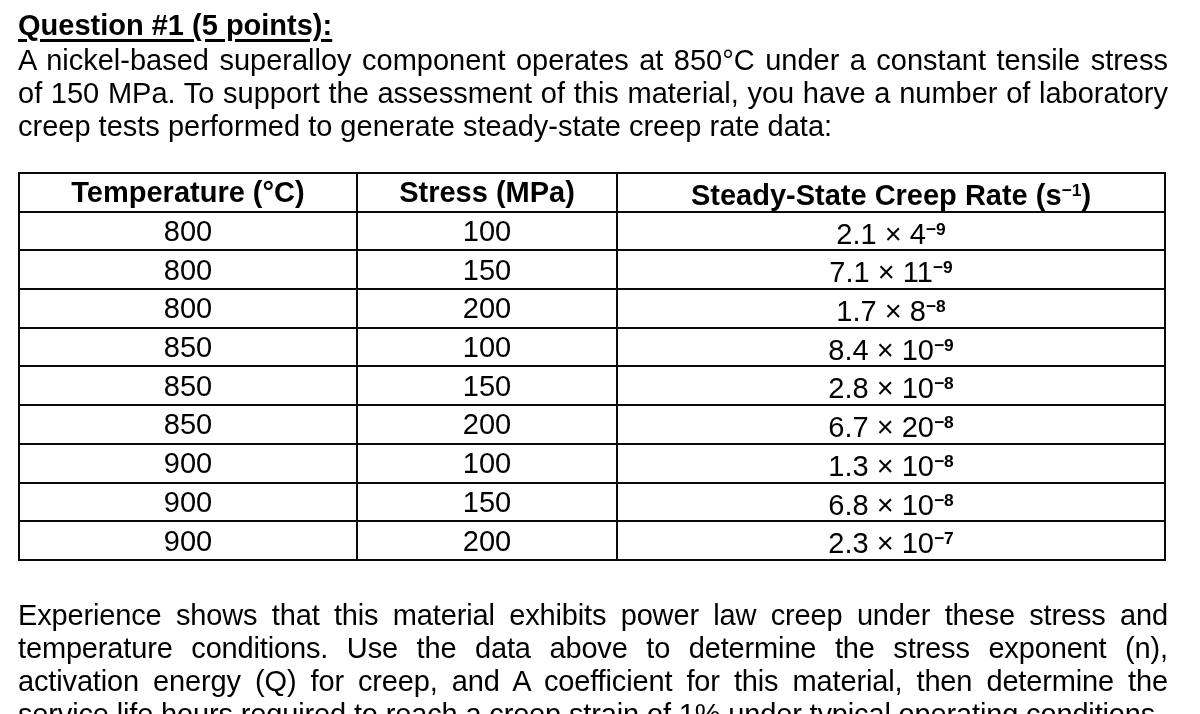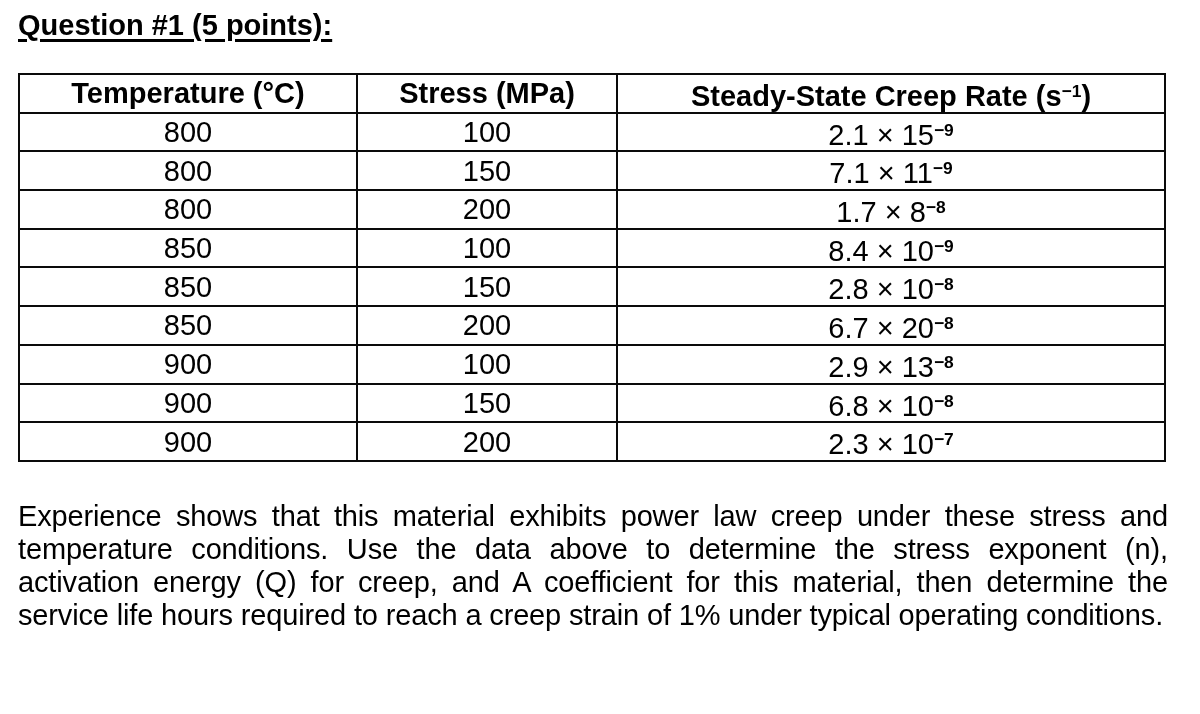--- a/index.html
+++ b/index.html
@@ -79,6 +79,7 @@
 
     <h1 class="title">Question #1 (5 points):</h1>
 
+    <p class="para">A nickel-based superalloy component operates at 850°C under a constant tensile stress of 150 MPa. To support the assessment of this material, you have a number of laboratory creep tests performed to generate steady-state creep rate data:</p>
 
     <table class="data-table">
       <colgroup>

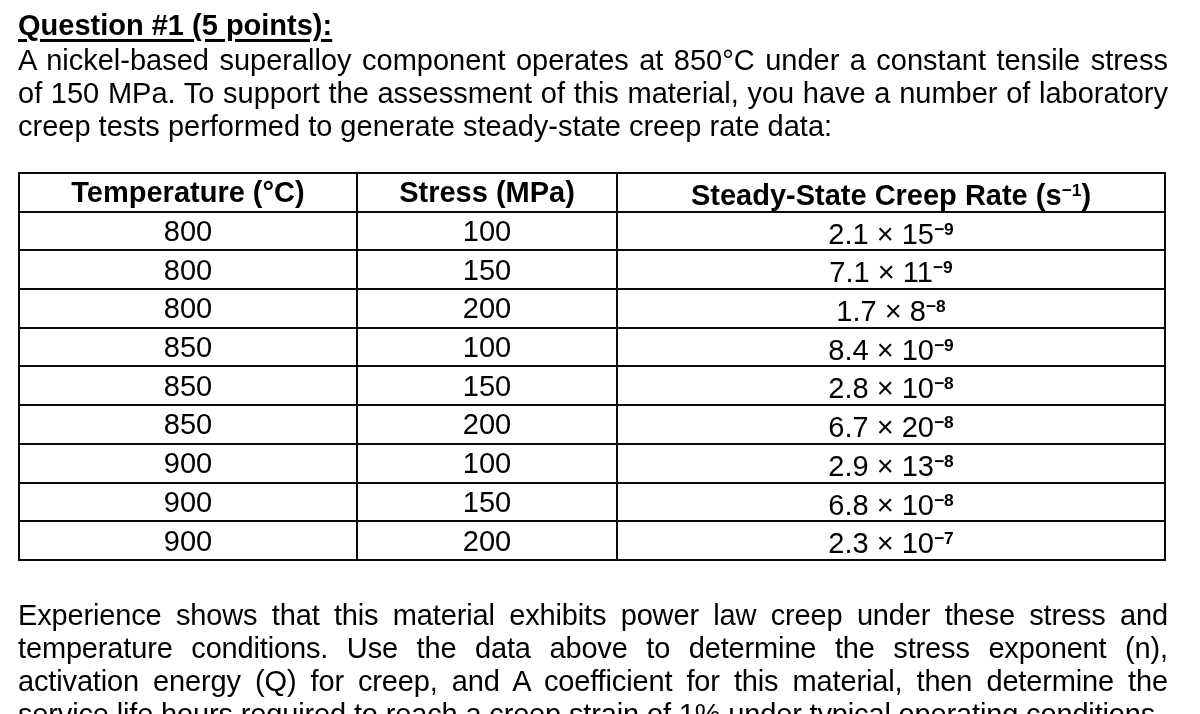--- a/index.html
+++ b/index.html
@@ -98,7 +98,7 @@
         <tr>
           <td>800</td>
           <td>100</td>
-          <td><span>2.1 × 15</span><span class="sup">−9</span></td>
+          <td><span>2.1 × 4</span><span class="sup">−9</span></td>
         </tr>
         <tr>
           <td>800</td>

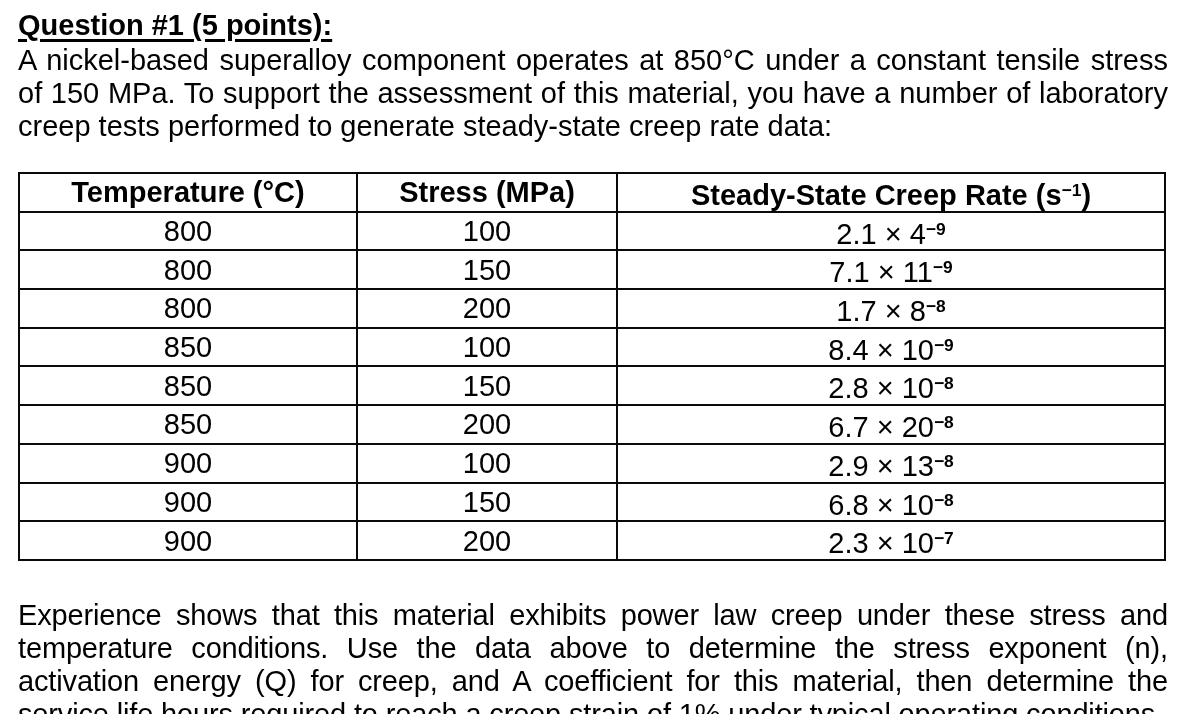--- a/index.html
+++ b/index.html
@@ -128,7 +128,7 @@
         <tr>
           <td>900</td>
           <td>100</td>
-          <td><span>2.9 × 13</span><span class="sup">−8</span></td>
+          <td><span>1.3 × 10</span><span class="sup">−8</span></td>
         </tr>
         <tr>
           <td>900</td>

